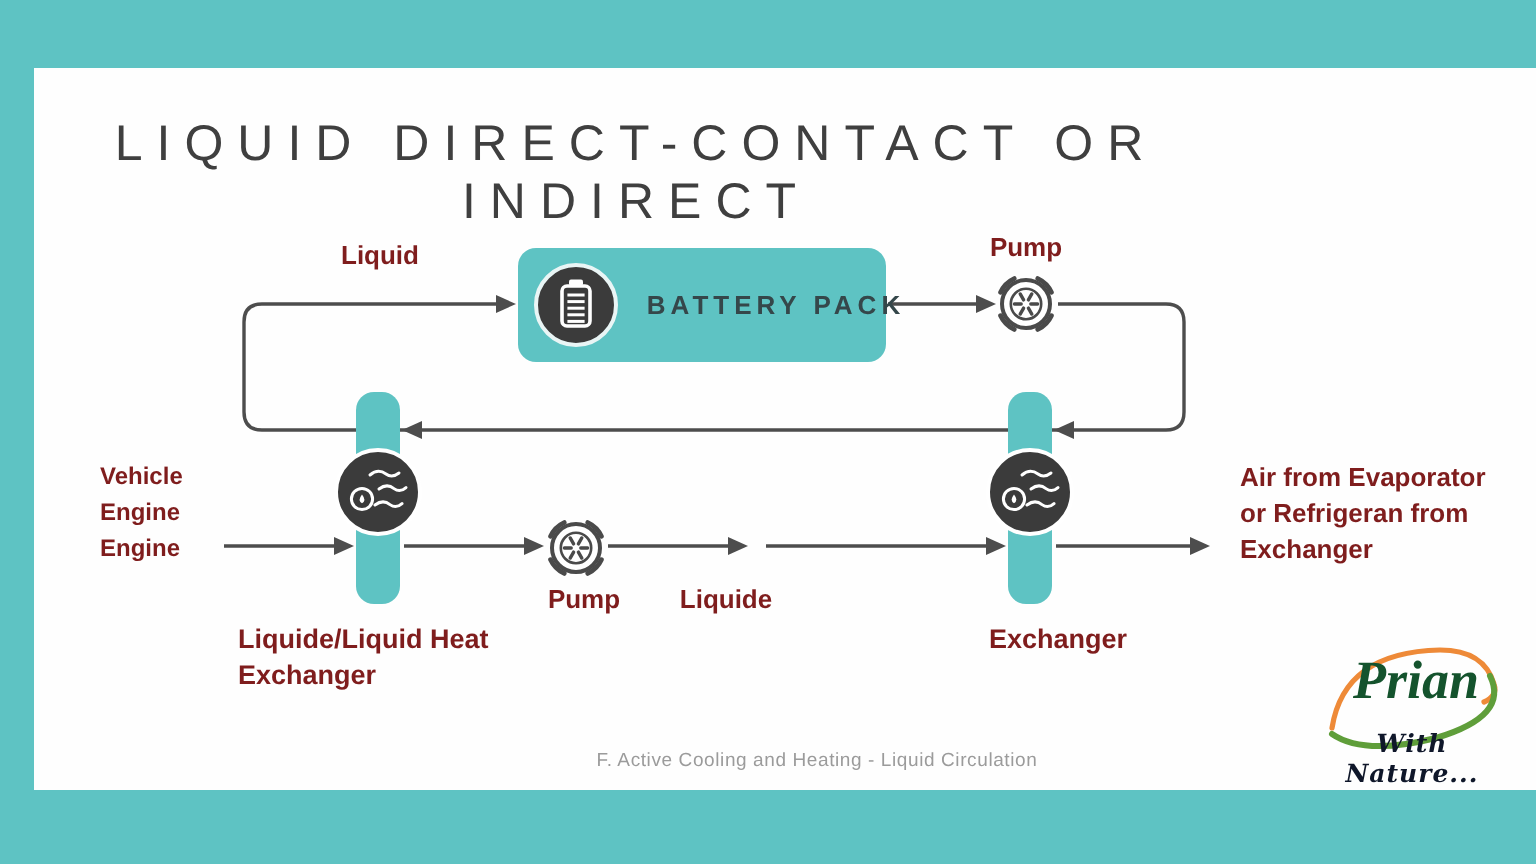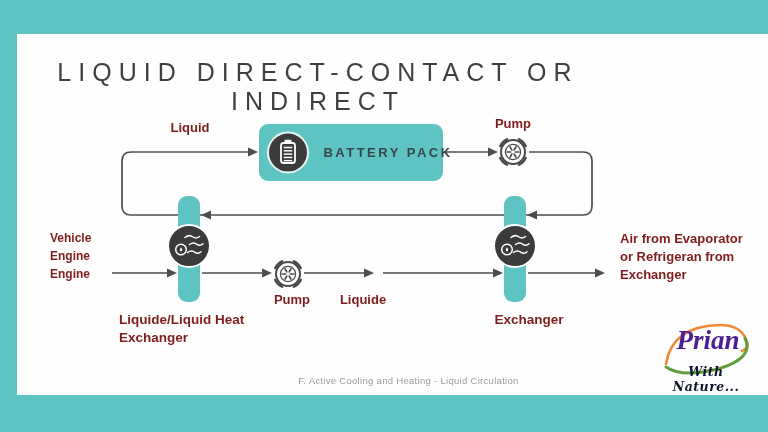--- a/index.html
+++ b/index.html
@@ -39,7 +39,7 @@
   .logo-name{
     position:absolute;left:12px;top:7px;width:84px;text-align:center;
     font-family:"Liberation Serif", serif;font-style:italic;font-weight:bold;
-    font-size:27px;color:#4c1d95;
+    font-size:27px;color:#14532d;
   }
   .logo-tagline{
     position:absolute;left:0px;top:46px;width:104px;text-align:center;

